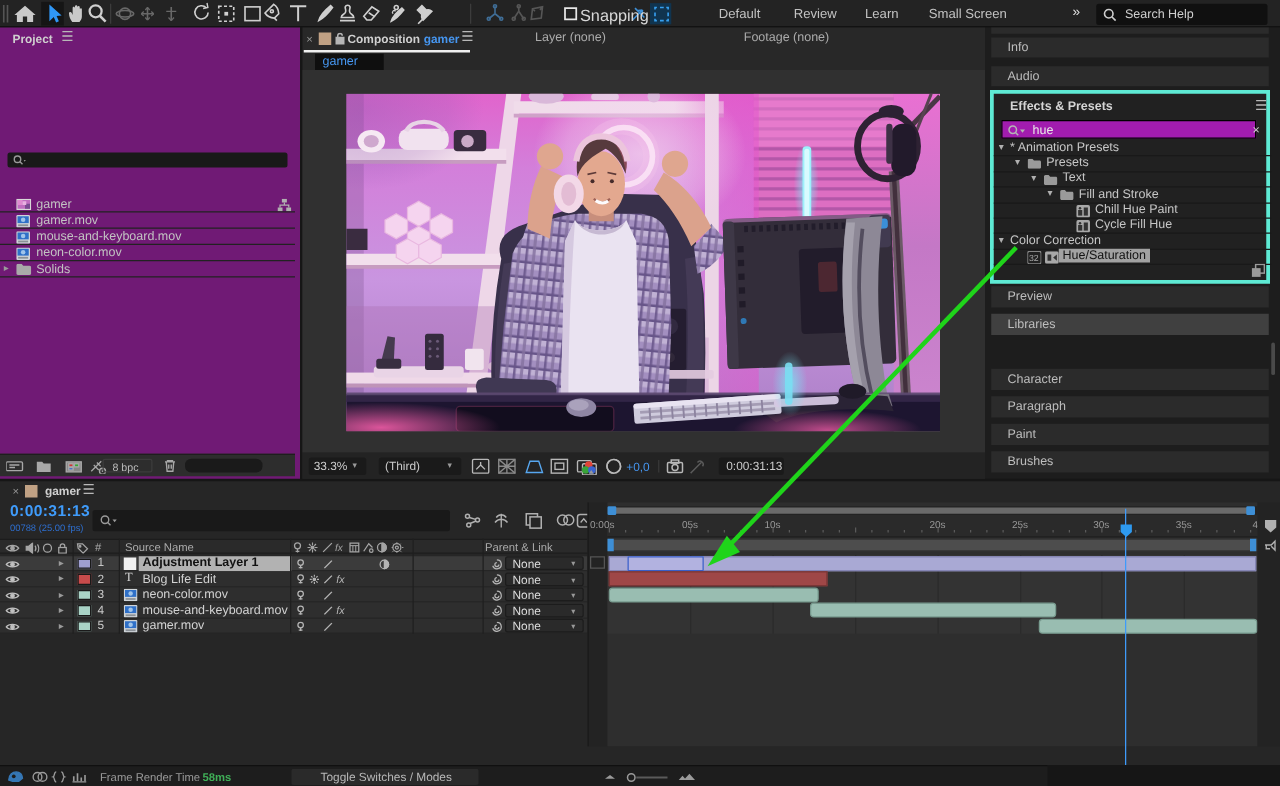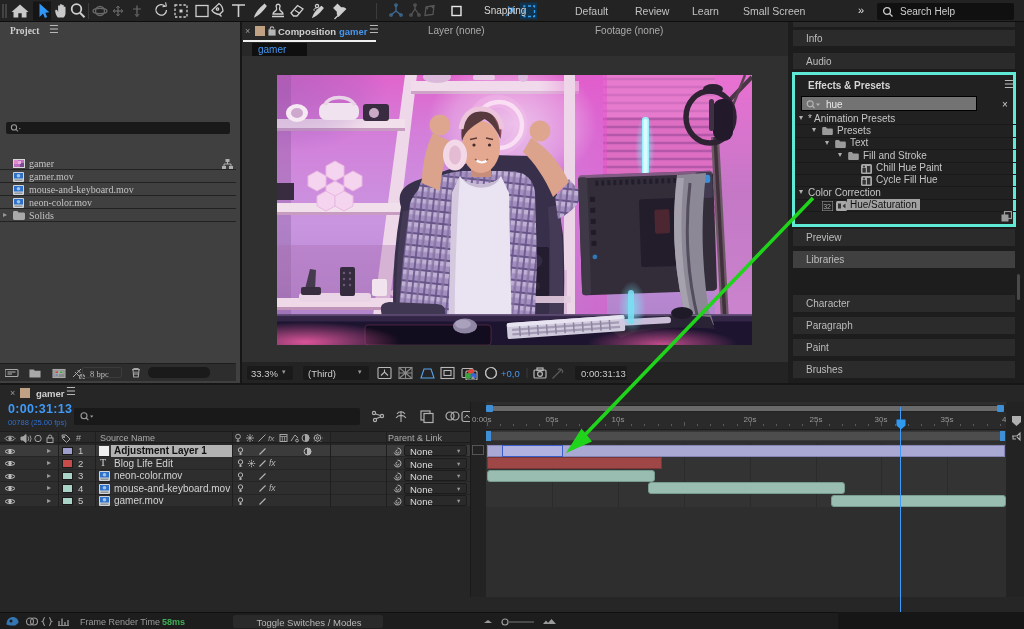--- a/index.html
+++ b/index.html
@@ -108,7 +108,7 @@
           <path d="M524 7.5 v-1.5 h1.5 M533 6 h1.5 v1.5 M534.5 15 v1.5 h-1.5 M525.5 16.5 h-1.5 v-1.5 M528 6 h3 M528 16.5 h3 M524 10 v3 M534.5 10 v3"></path>
         </g>
     </svg>
-    <span class="abs txt" style="left:464px;top:5px;font-size:10px;color:#d8d8d8;margin-left:20px;">Snapping</span>
+    <span class="abs txt" style="left:464px;top:5px;font-size:13px;color:#d8d8d8;">Snapping</span>
     <span class="abs txt" style="left:575px;top:5px;font-size:10.5px;">Default</span>
     <span class="abs txt" style="left:635px;top:5px;font-size:10.5px;">Review</span>
     <span class="abs txt" style="left:692px;top:5px;font-size:10.5px;">Learn</span>

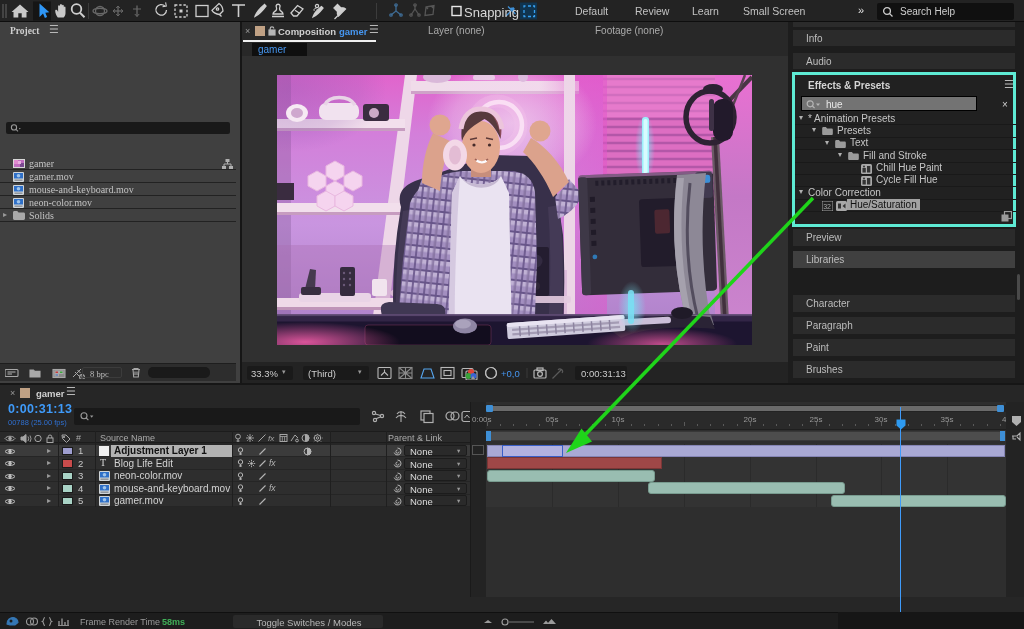--- a/index.html
+++ b/index.html
@@ -123,7 +123,7 @@
     </div>
   </div>
 
-  <div class="abs" id="projpanel" style="left:0;top:22px;width:240px;height:361px;background:#404040;font-family:Liberation Serif, serif;">
+  <div class="abs" id="projpanel" style="left:0;top:22px;width:240px;height:361px;background:#701a75;">
     <span class="abs" style="left:10px;top:3.5px;font-size:9.5px;color:#cfcfcf;font-weight:bold;">Project</span>
     <span class="abs" style="left:49px;top:1px;color:#b8b8b8;font-size:11px;">☰</span>
 

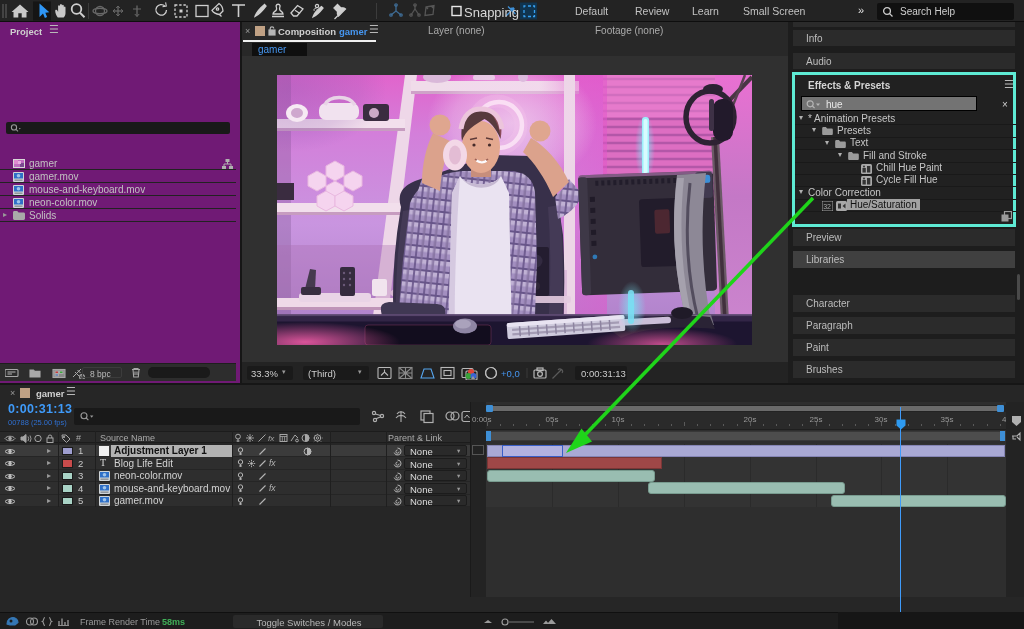--- a/index.html
+++ b/index.html
@@ -562,7 +562,7 @@
     <div class="abs" style="left:4px;top:50px;width:224px;height:155px;background:#212121;border:3px solid #5eead4;">
       <span class="abs txt" style="left:13px;top:5px;color:#d5d5d5;font-weight:bold;">Effects &amp; Presets</span>
       <span class="abs" style="left:209px;top:3px;color:#b8b8b8;font-size:11px;">☰</span>
-      <div class="abs" style="left:6px;top:21px;width:176px;height:15px;background:#737373;border:1px solid #000;">
+      <div class="abs" style="left:6px;top:21px;width:204px;height:15px;background:#a21caf;border:1px solid #000;">
         <svg class="abs" style="left:4px;top:3px;width:15px;height:10px;" viewBox="0 0 15 10" fill="none" stroke="#b5b5b5" stroke-width="1.2">
             <circle cx="4.2" cy="3.8" r="3"></circle>
             <line x1="6.4" y1="6" x2="8.6" y2="8.2"></line>

